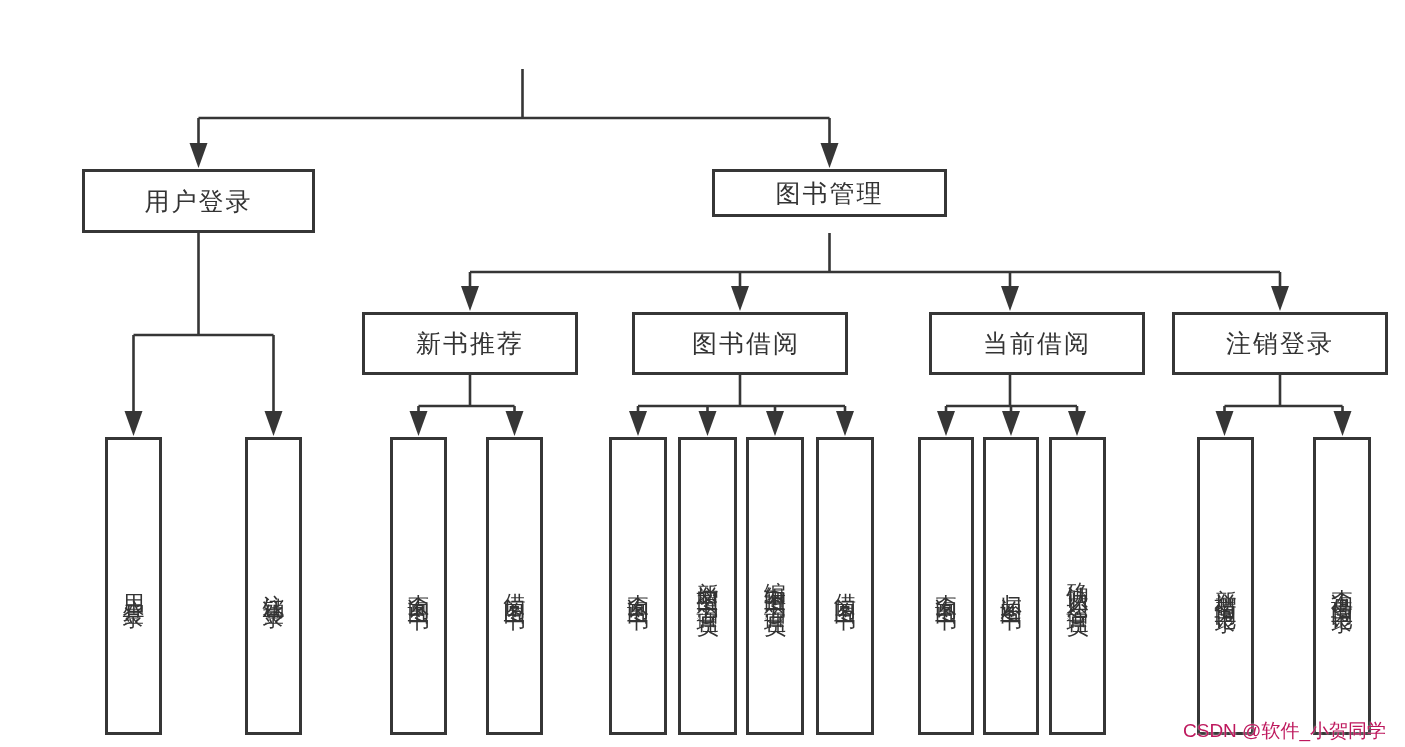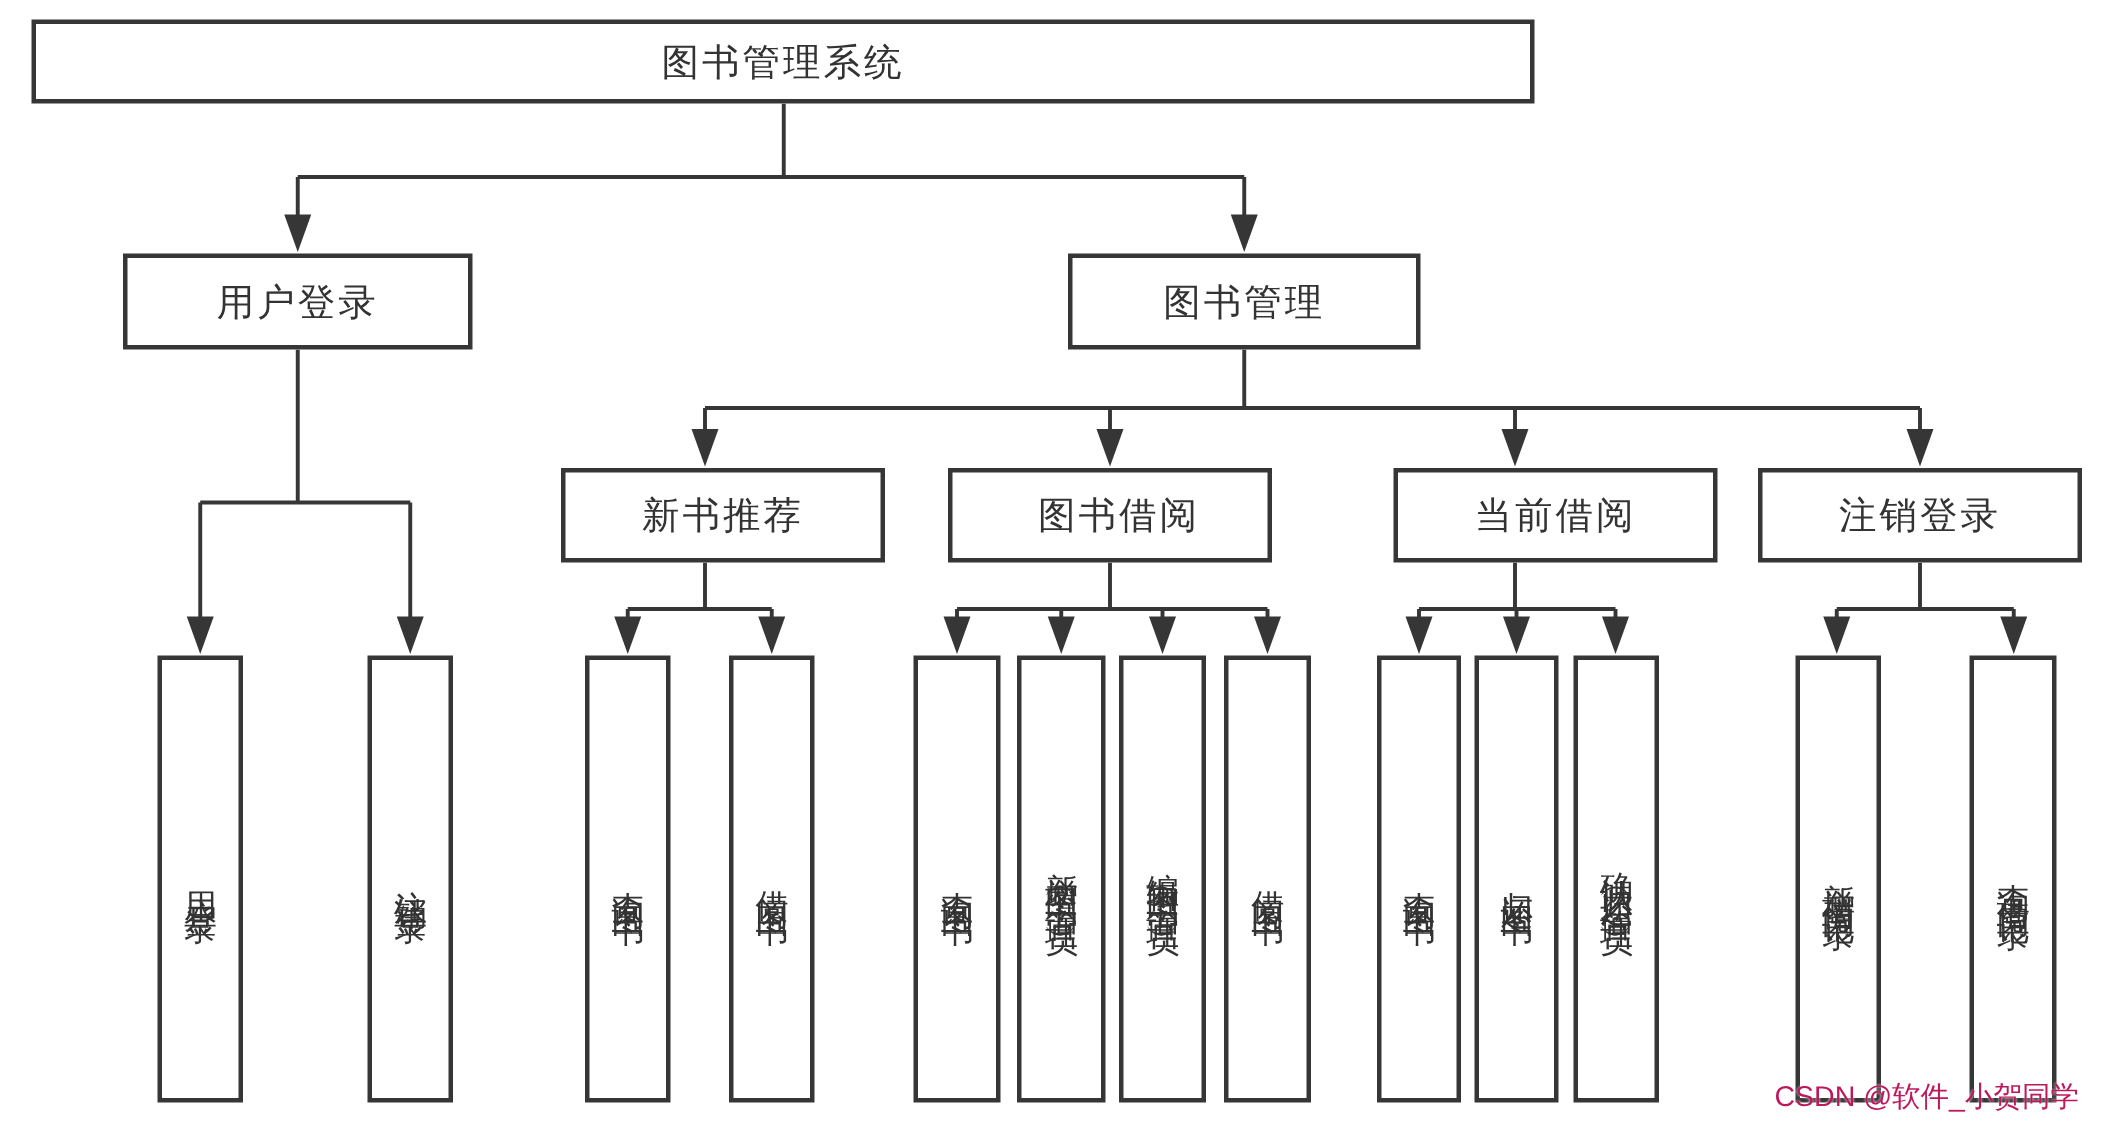--- a/index.html
+++ b/index.html
@@ -96,7 +96,6 @@
     </g>
   </svg>
 
-  <div class="box h" style="left:21px; top:13px; width:1002px; height:56px;">图书管理系统</div>
 
   <div class="box h" style="left:82px; top:169px; width:233px; height:64px;">用户登录</div>
   <div class="box h" style="left:712px; top:169px; width:235px; height:64px;">图书管理</div>

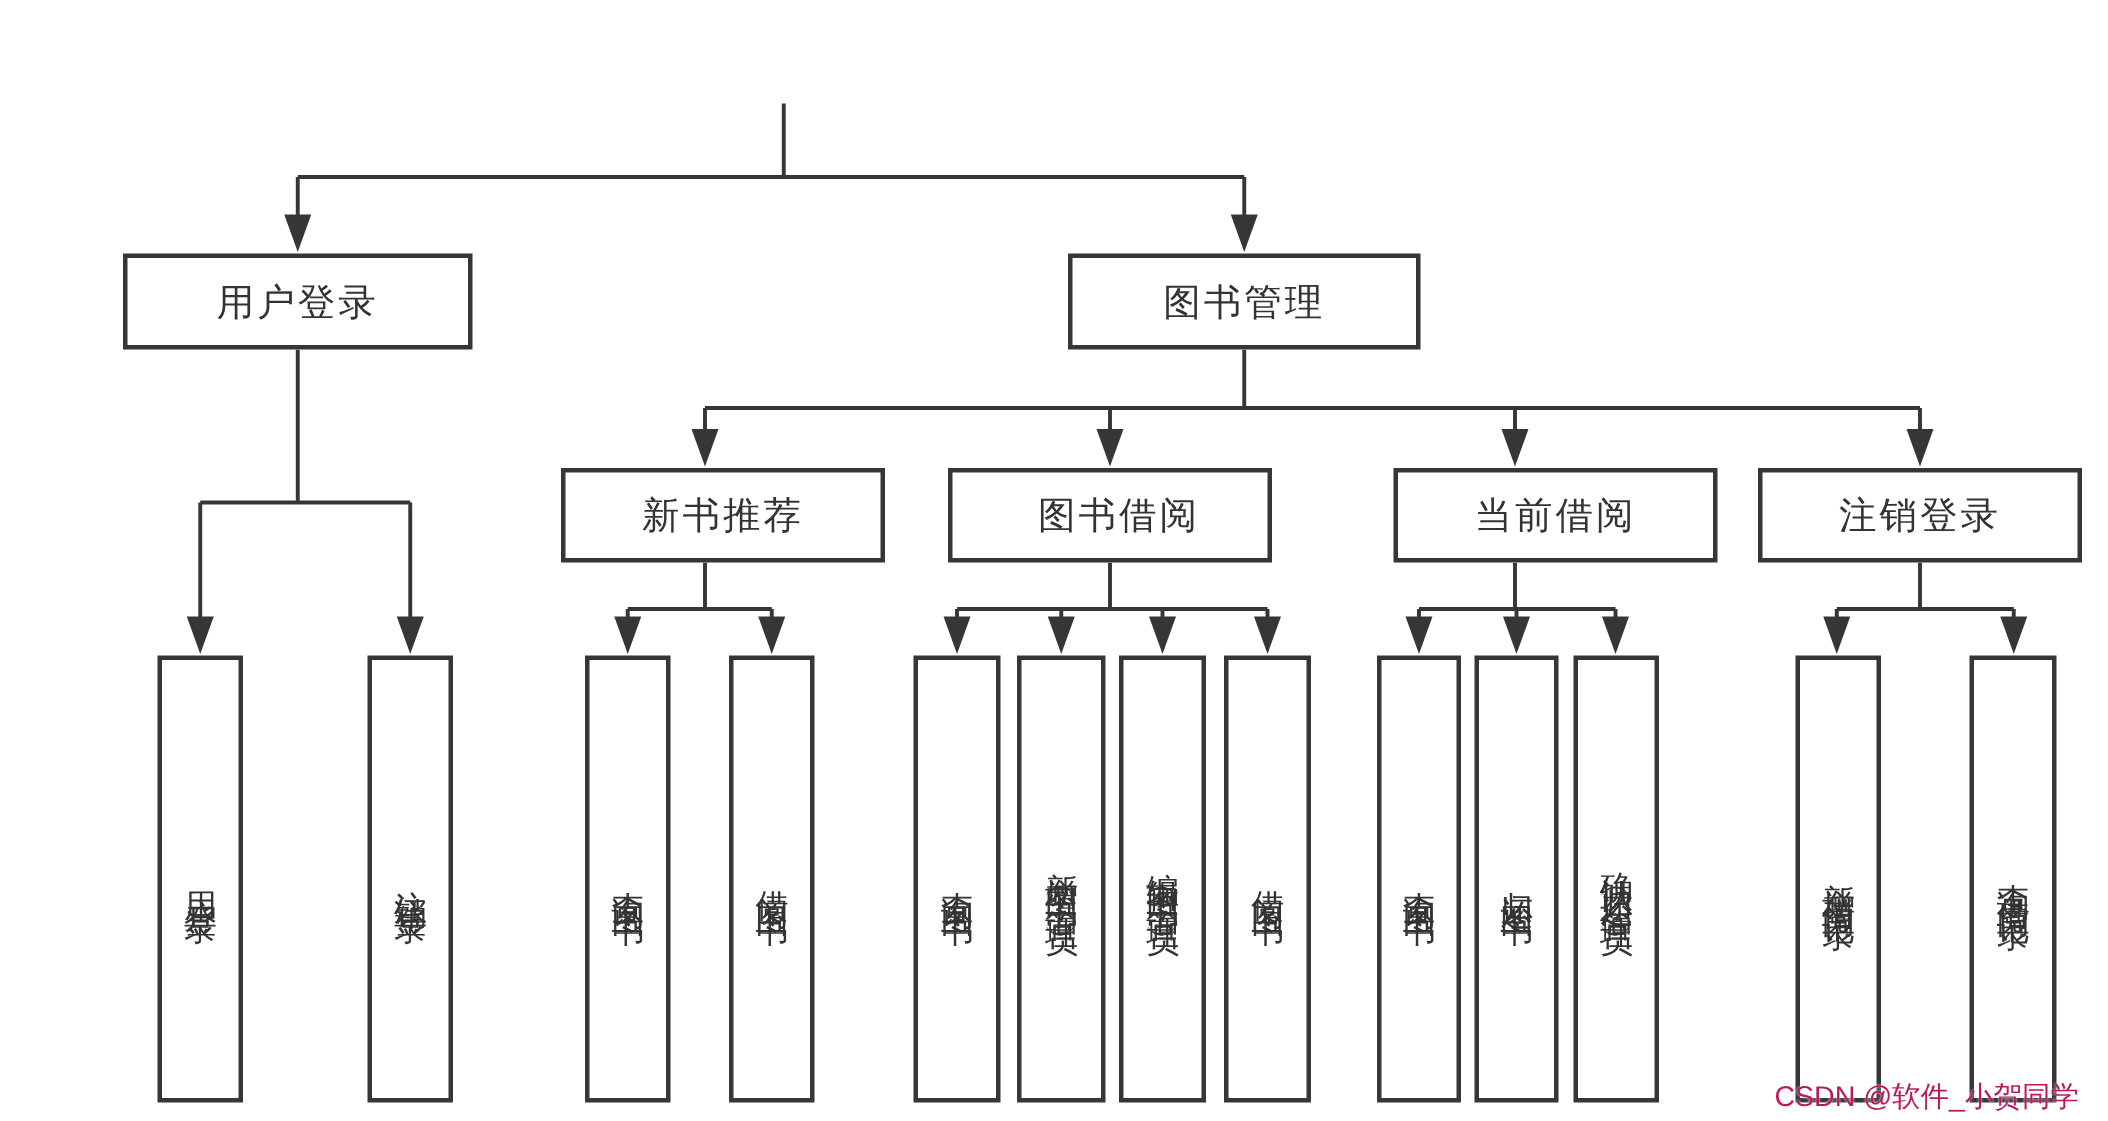--- a/index.html
+++ b/index.html
@@ -98,7 +98,7 @@
 
 
   <div class="box h" style="left:82px; top:169px; width:233px; height:64px;">用户登录</div>
-  <div class="box h" style="left:712px; top:169px; width:235px; height:64px;">图书管理</div>
+  <div class="box h" style="left:712px; top:169px; width:235px; height:48px;">图书管理</div>
 
   <div class="box h" style="left:374px; top:312px; width:216px; height:63px;text-align:center;">新书推荐</div>
   <div class="box h" style="left:632px; top:312px; width:216px; height:63px;padding-left:12px;">图书借阅</div>

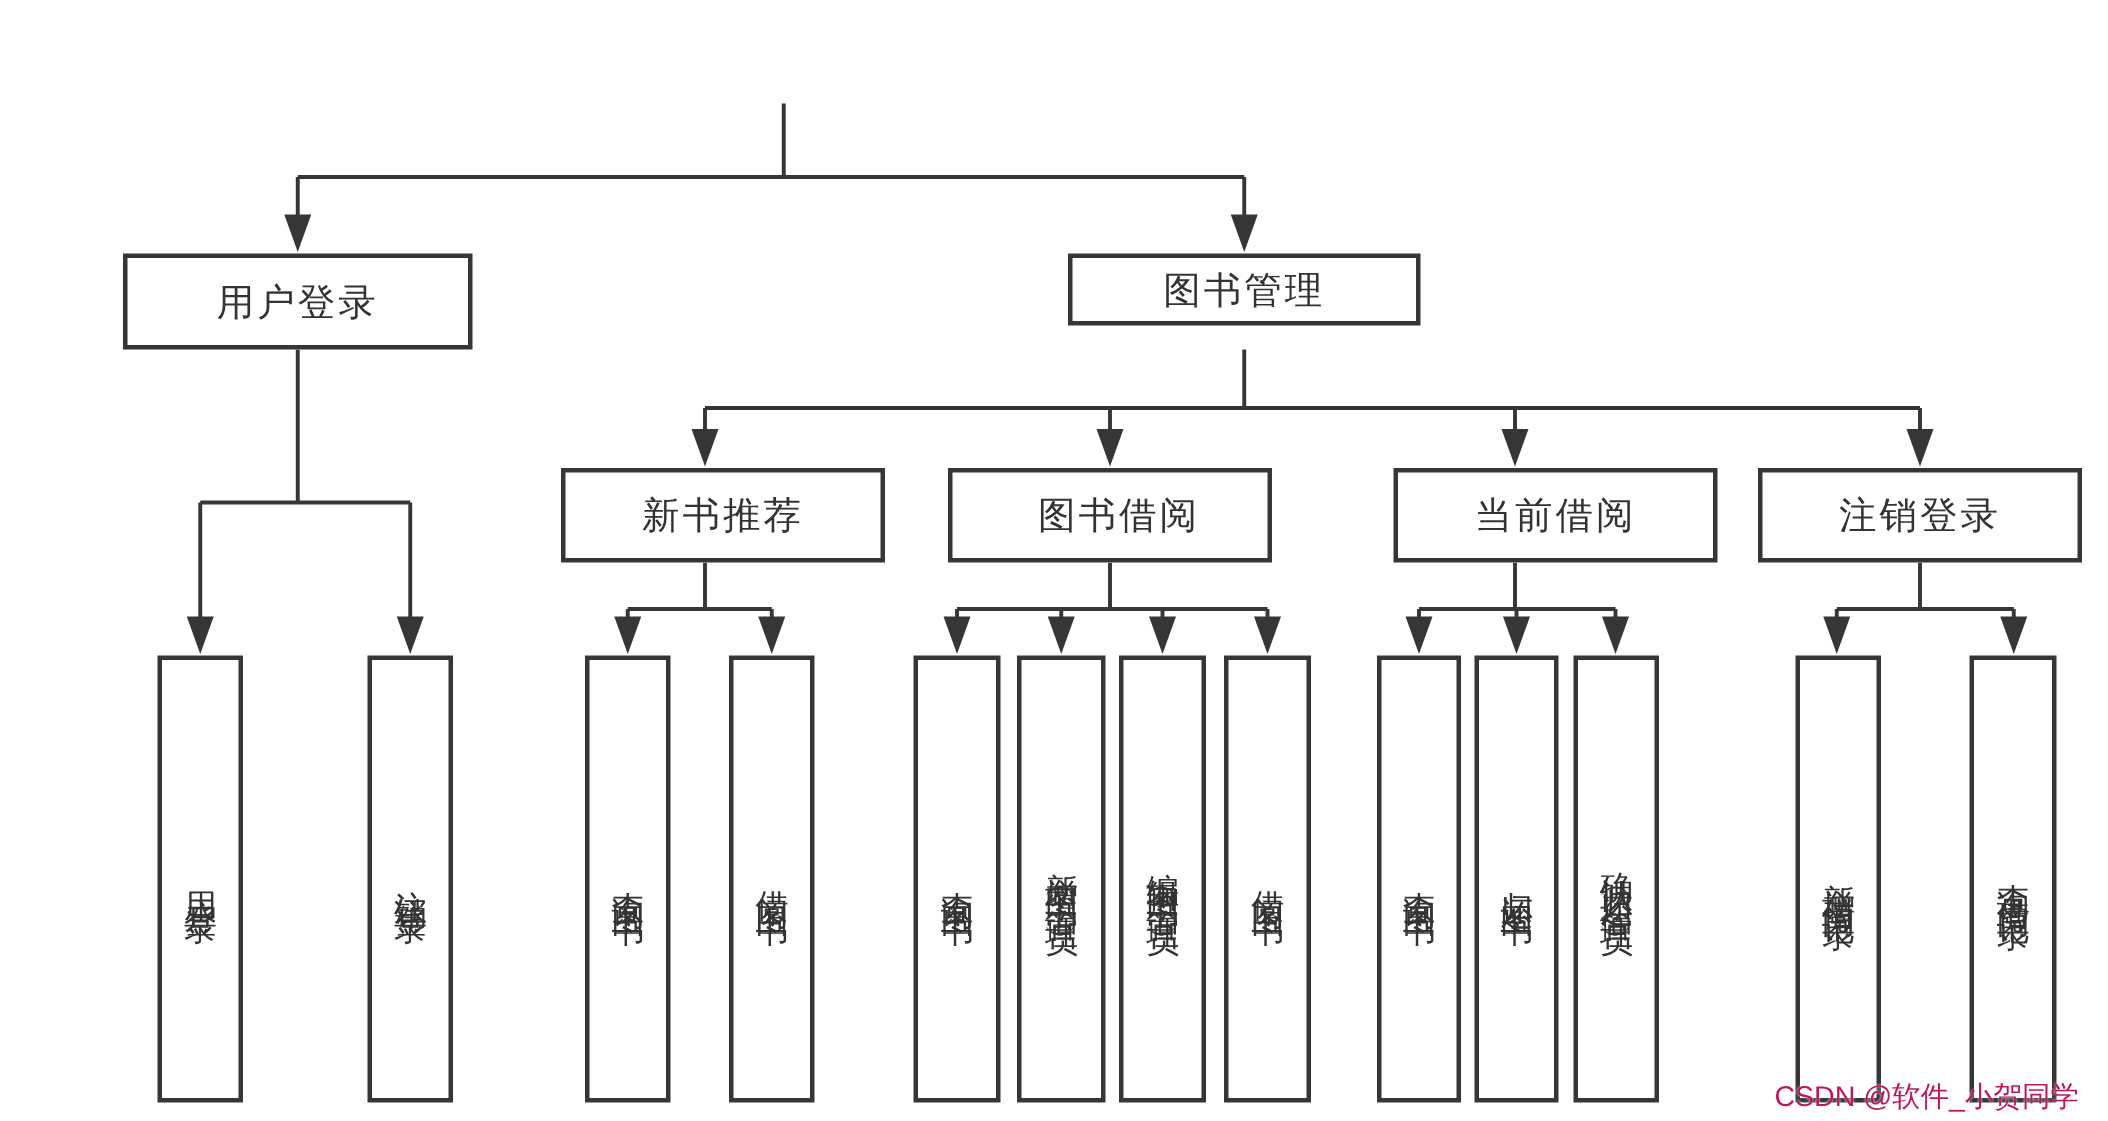--- a/index.html
+++ b/index.html
@@ -100,7 +100,7 @@
   <div class="box h" style="left:82px; top:169px; width:233px; height:64px;">用户登录</div>
   <div class="box h" style="left:712px; top:169px; width:235px; height:48px;">图书管理</div>
 
-  <div class="box h" style="left:374px; top:312px; width:216px; height:63px;text-align:center;">新书推荐</div>
+  <div class="box h" style="left:362px; top:312px; width:216px; height:63px;text-align:center;">新书推荐</div>
   <div class="box h" style="left:632px; top:312px; width:216px; height:63px;padding-left:12px;">图书借阅</div>
   <div class="box h" style="left:902px; top:312px; width:216px; height:63px;margin-left:27px;">当前借阅</div>
   <div class="box h" style="left:1172px; top:312px; width:216px; height:63px;">注销登录</div>

